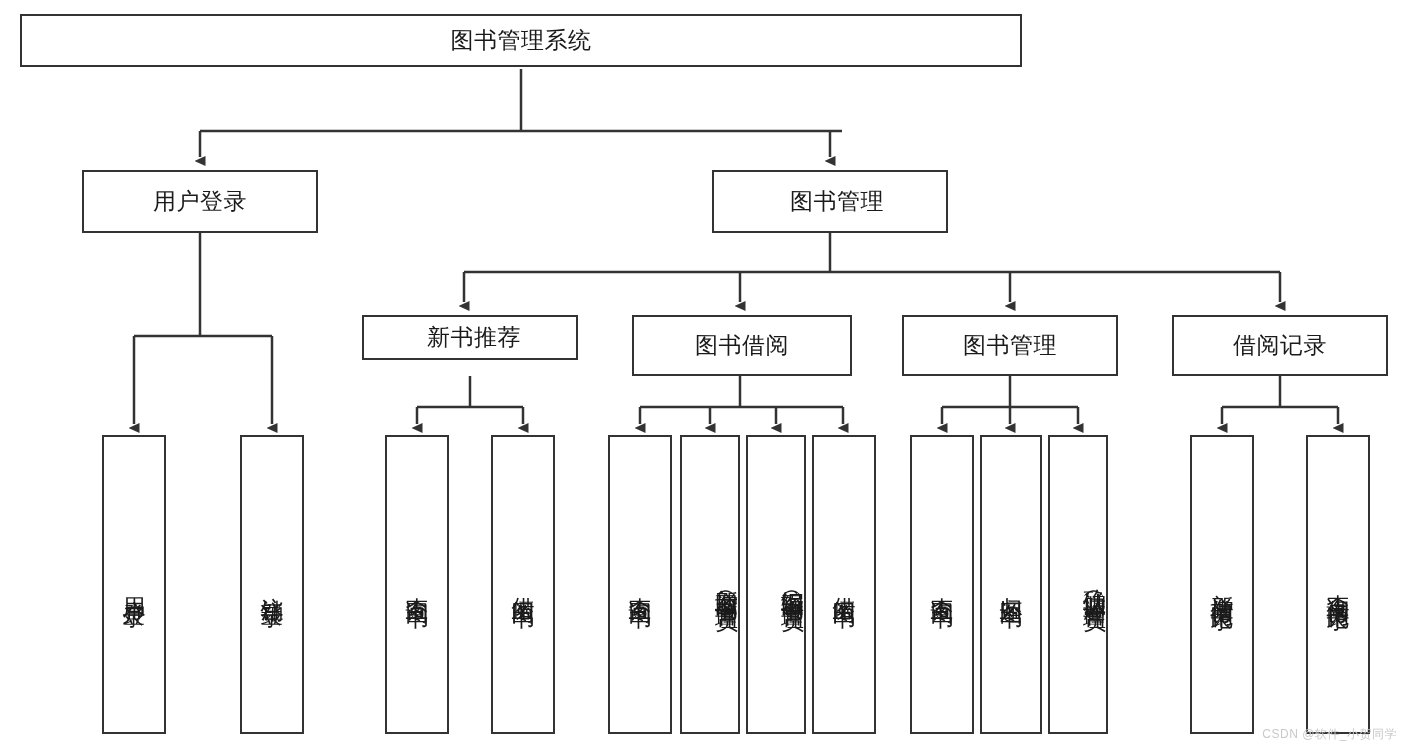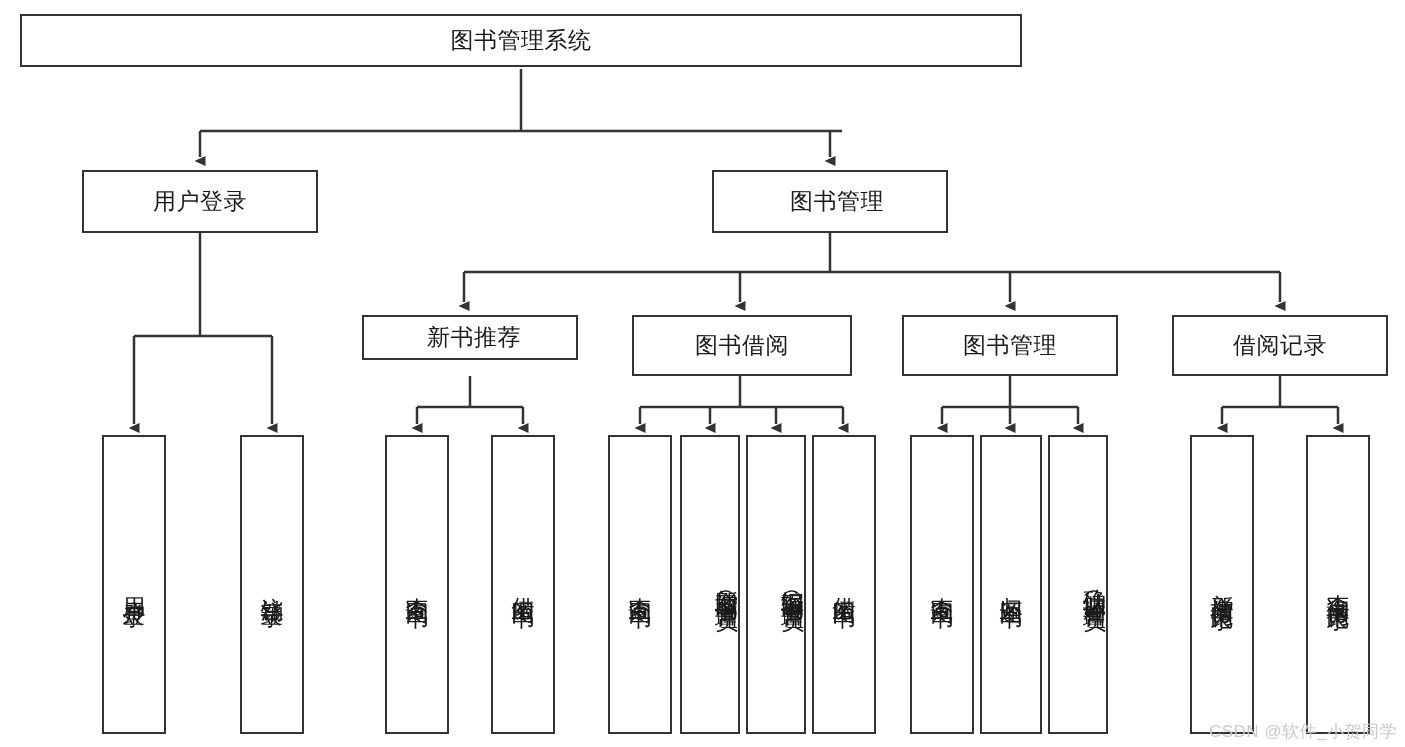--- a/index.html
+++ b/index.html
@@ -63,7 +63,7 @@
     position: absolute;
     right: 8px;
     bottom: 4px;
-    font-size: 17px;
+    font-size: 12px;
     color: #c9c9c9;
     letter-spacing: 0.5px;
     white-space: nowrap;

